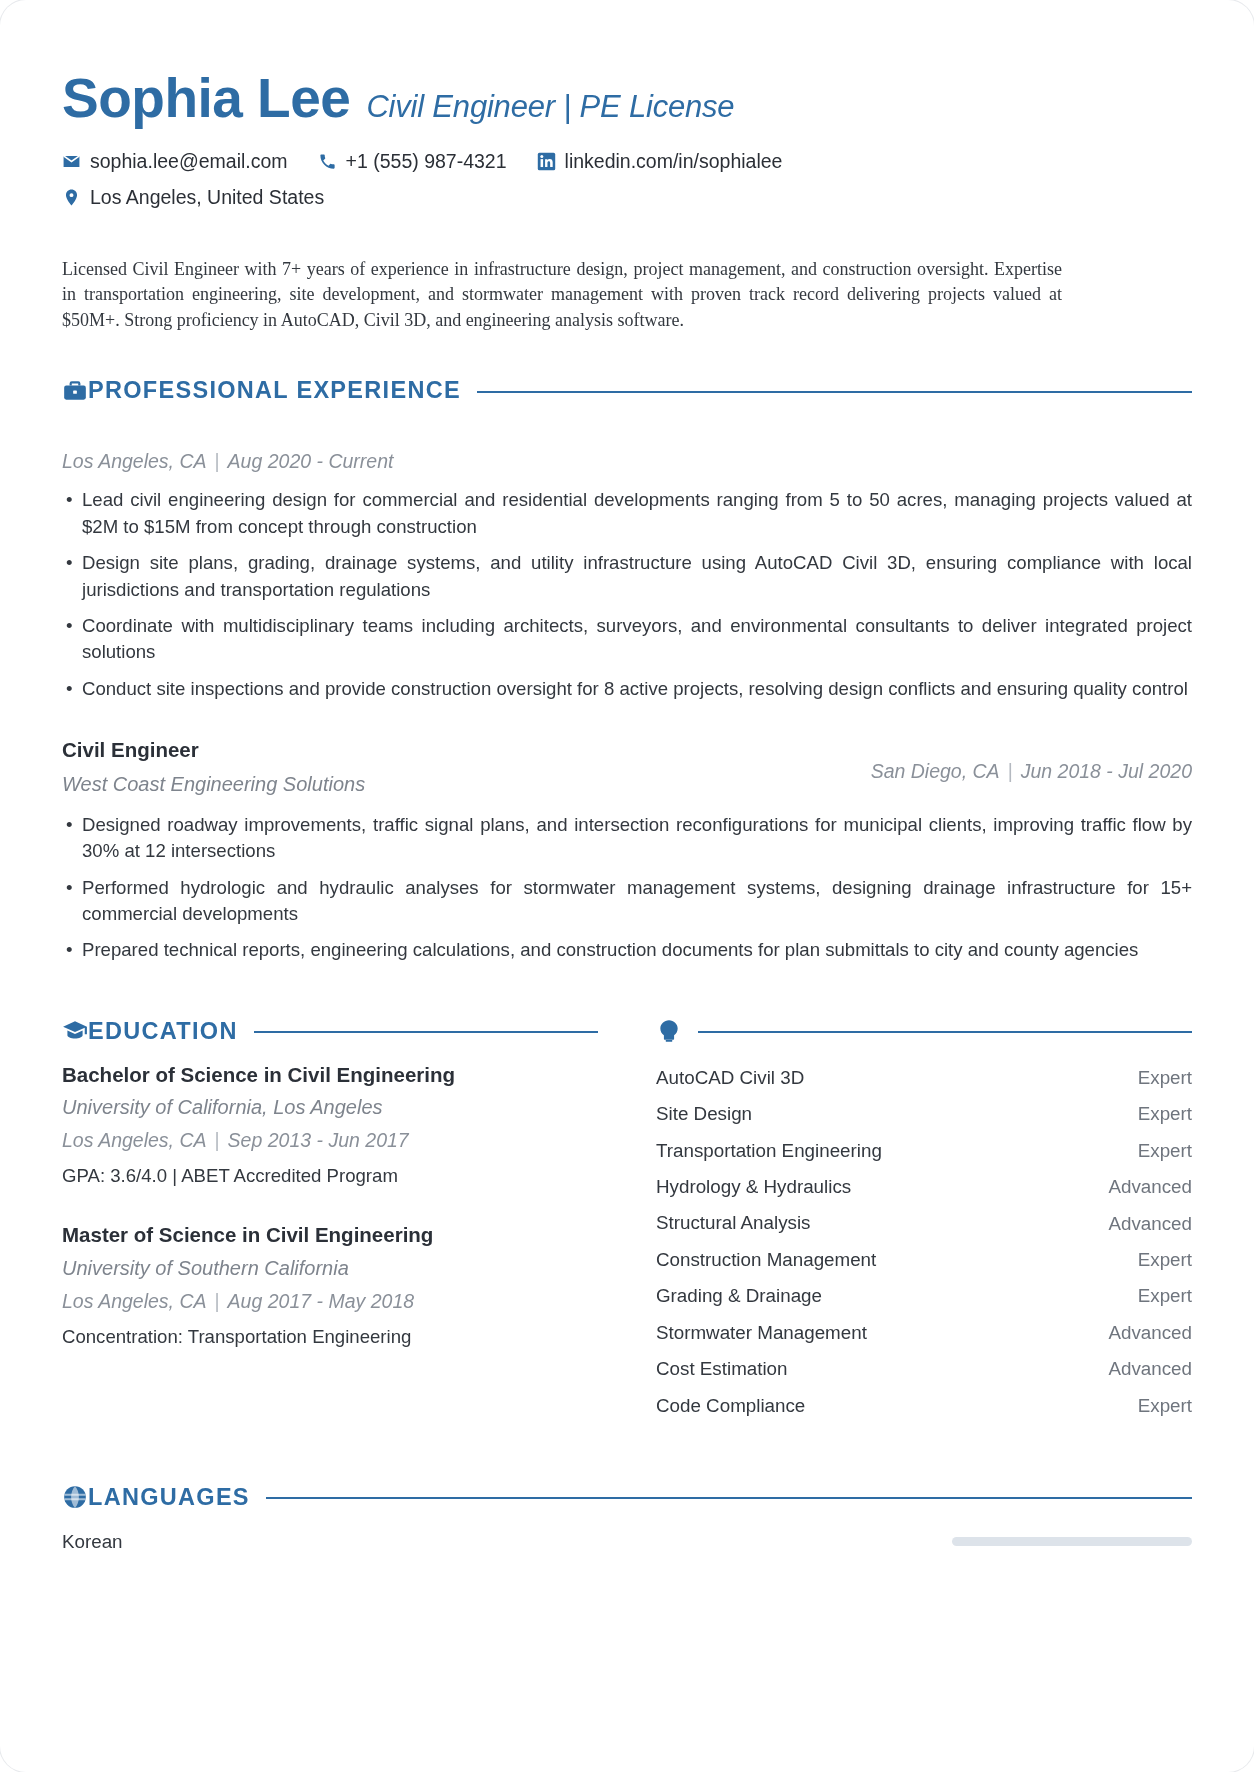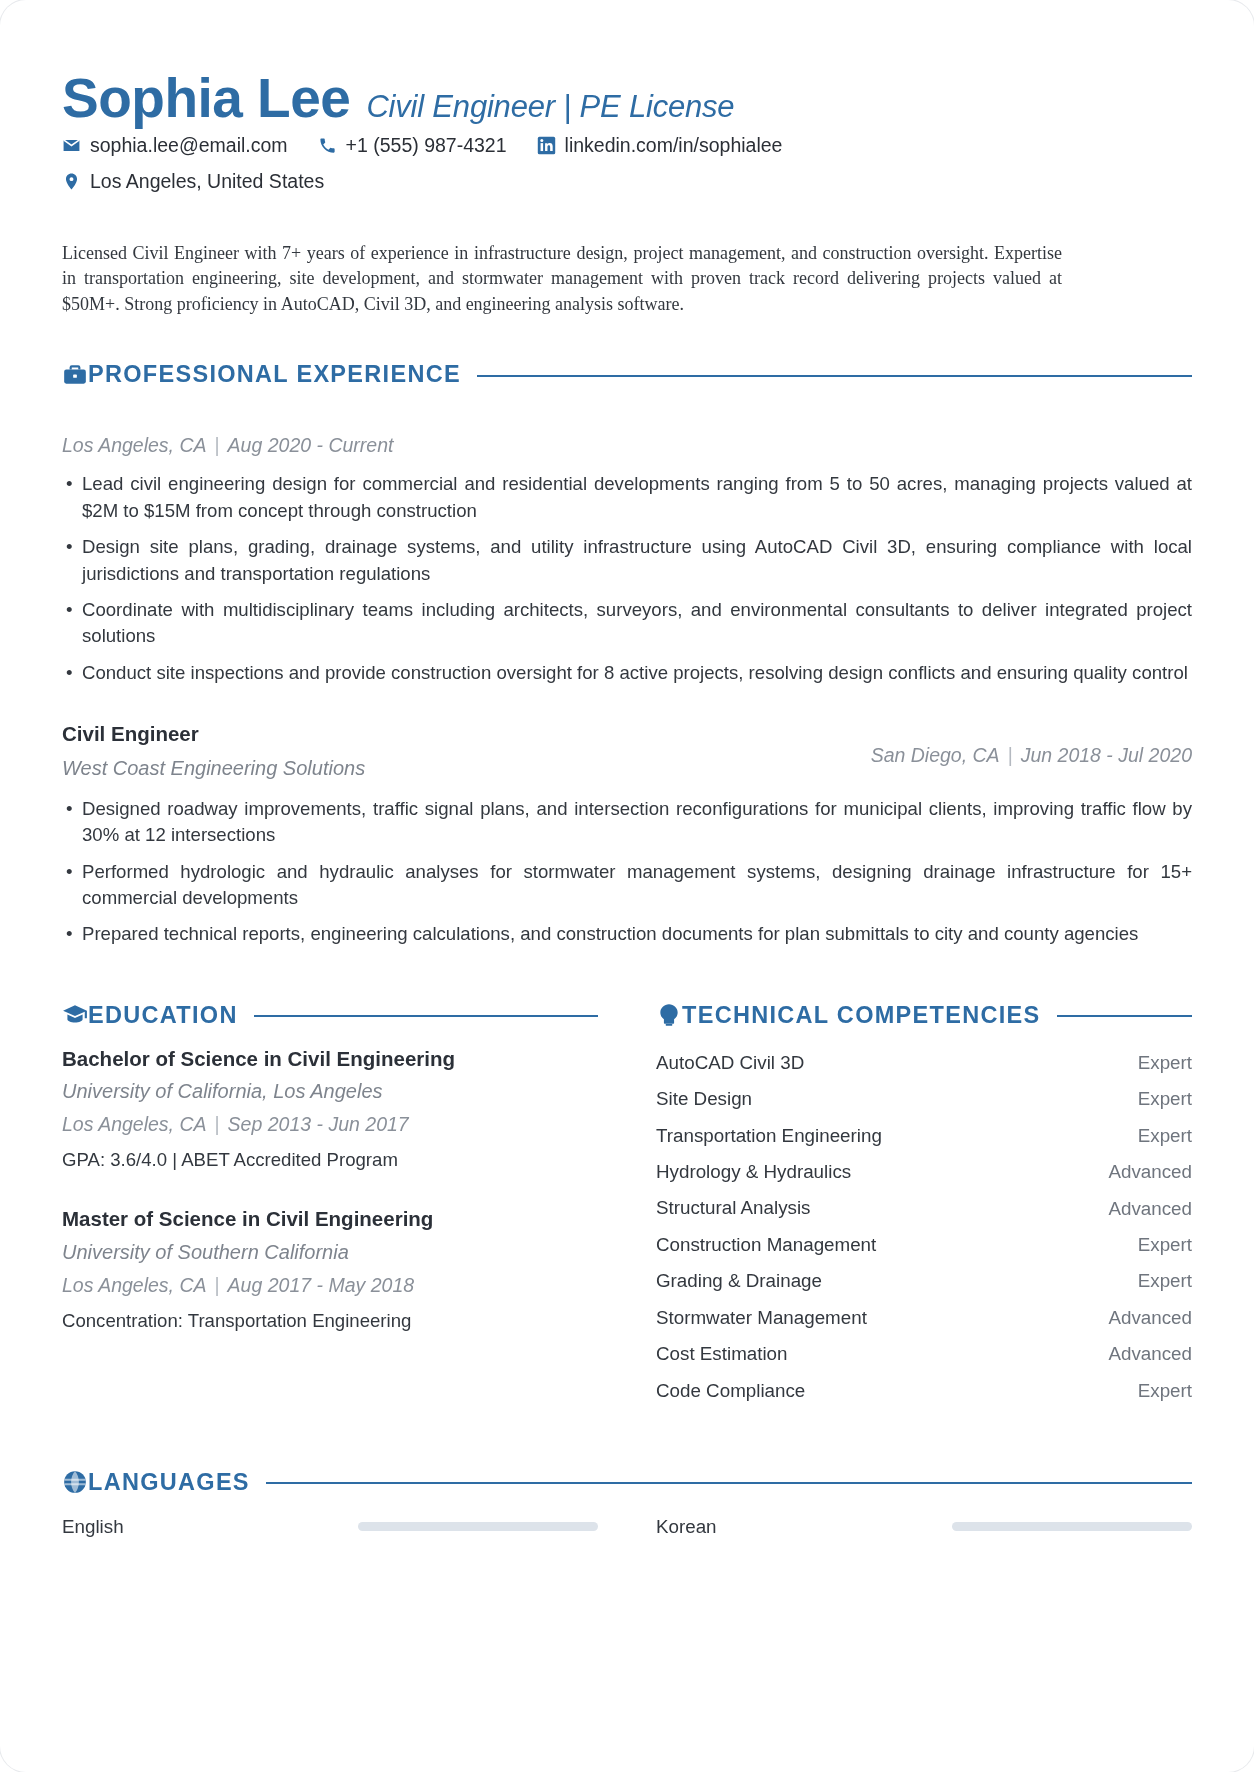--- a/index.html
+++ b/index.html
@@ -47,7 +47,7 @@
     align-items: center;
     flex-wrap: wrap;
     gap: 0;
-    margin-top: 6px;
+    margin-top: 22px;
     font-size: 19.5px;
     color: #2b2f36;
   }

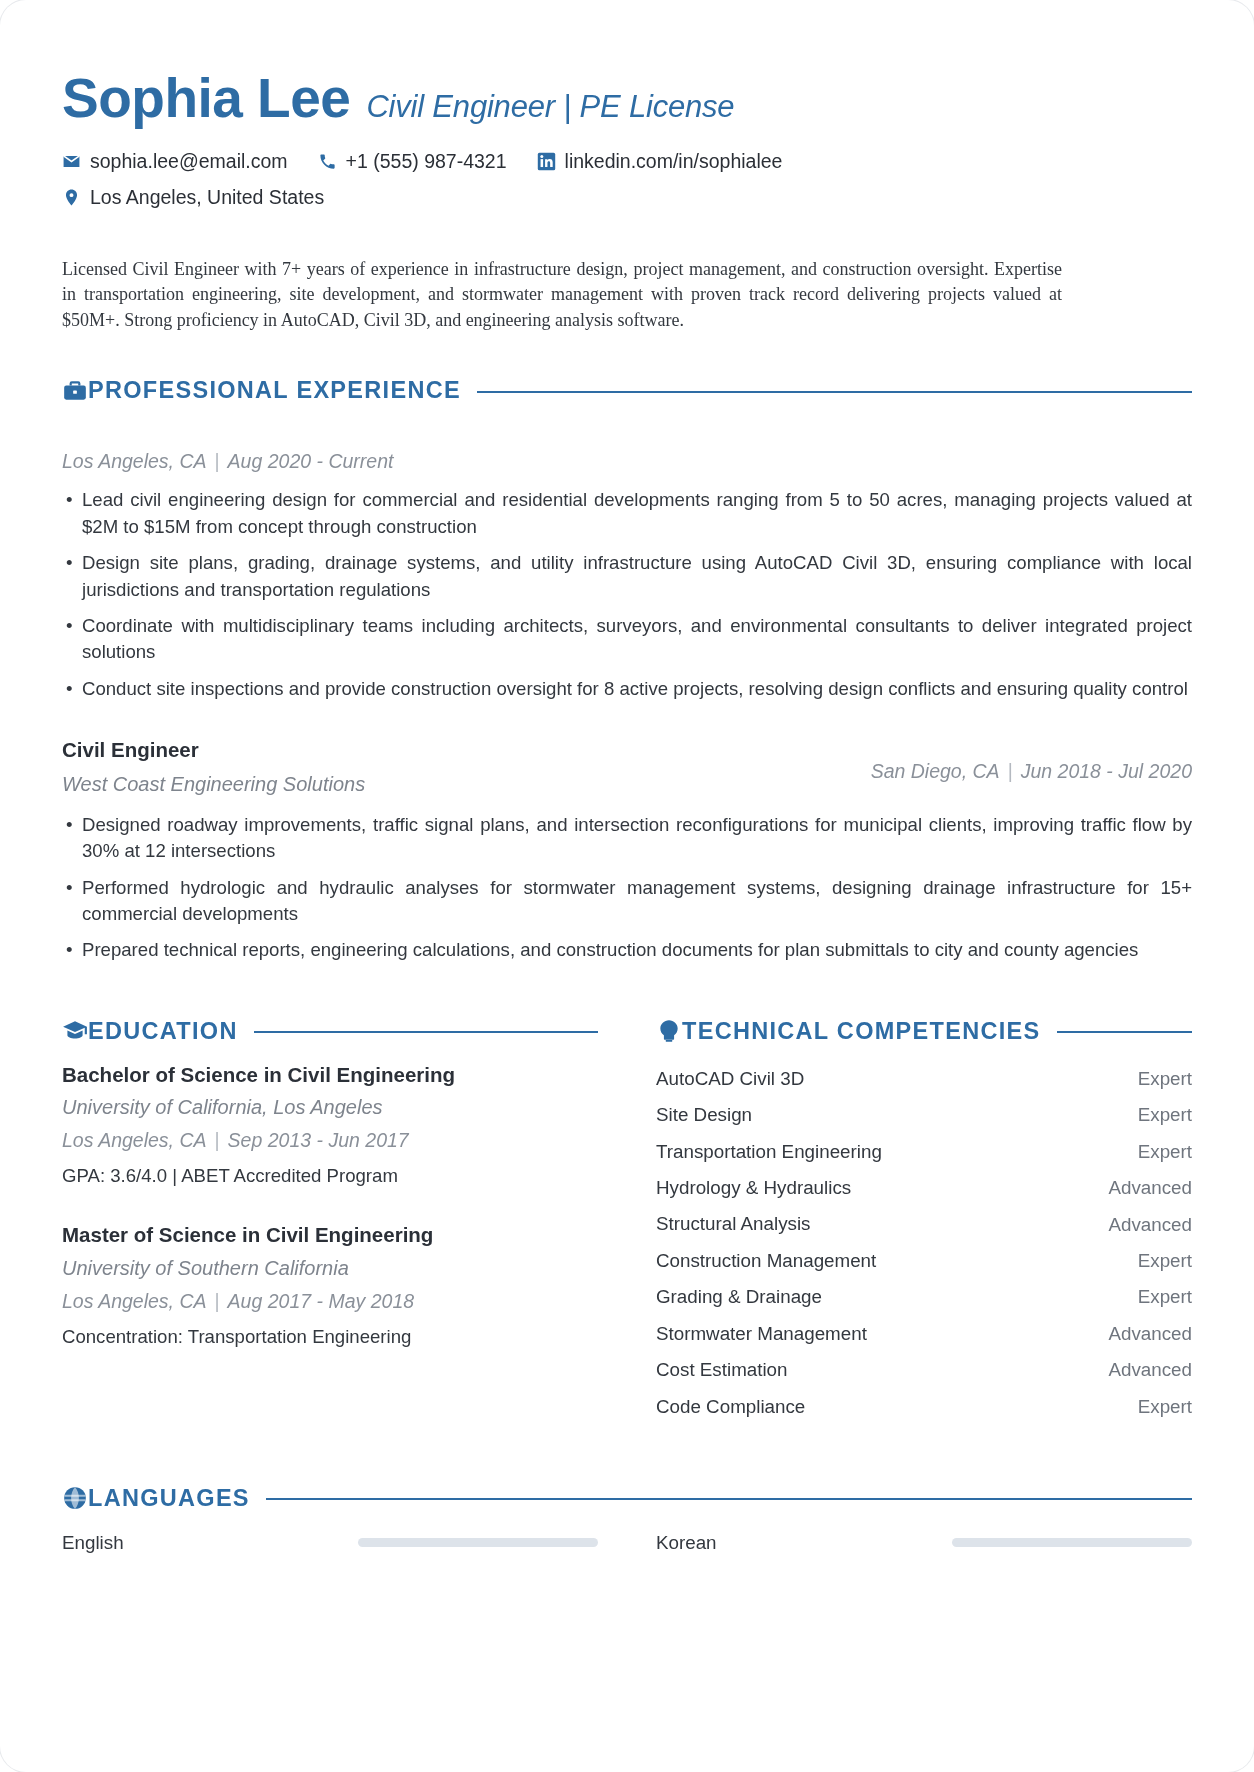--- a/index.html
+++ b/index.html
@@ -418,7 +418,6 @@
               <path d="M9 20.4h6v1.1a.6.6 0 0 1-.6.5H9.6a.6.6 0 0 1-.6-.5v-1.1z" fill="#2e6ca4"></path>
             </svg>
         </span>
-        <span class="sh-title">TECHNICAL COMPETENCIES</span>
         <span class="sh-rule"></span>
       </div>
 

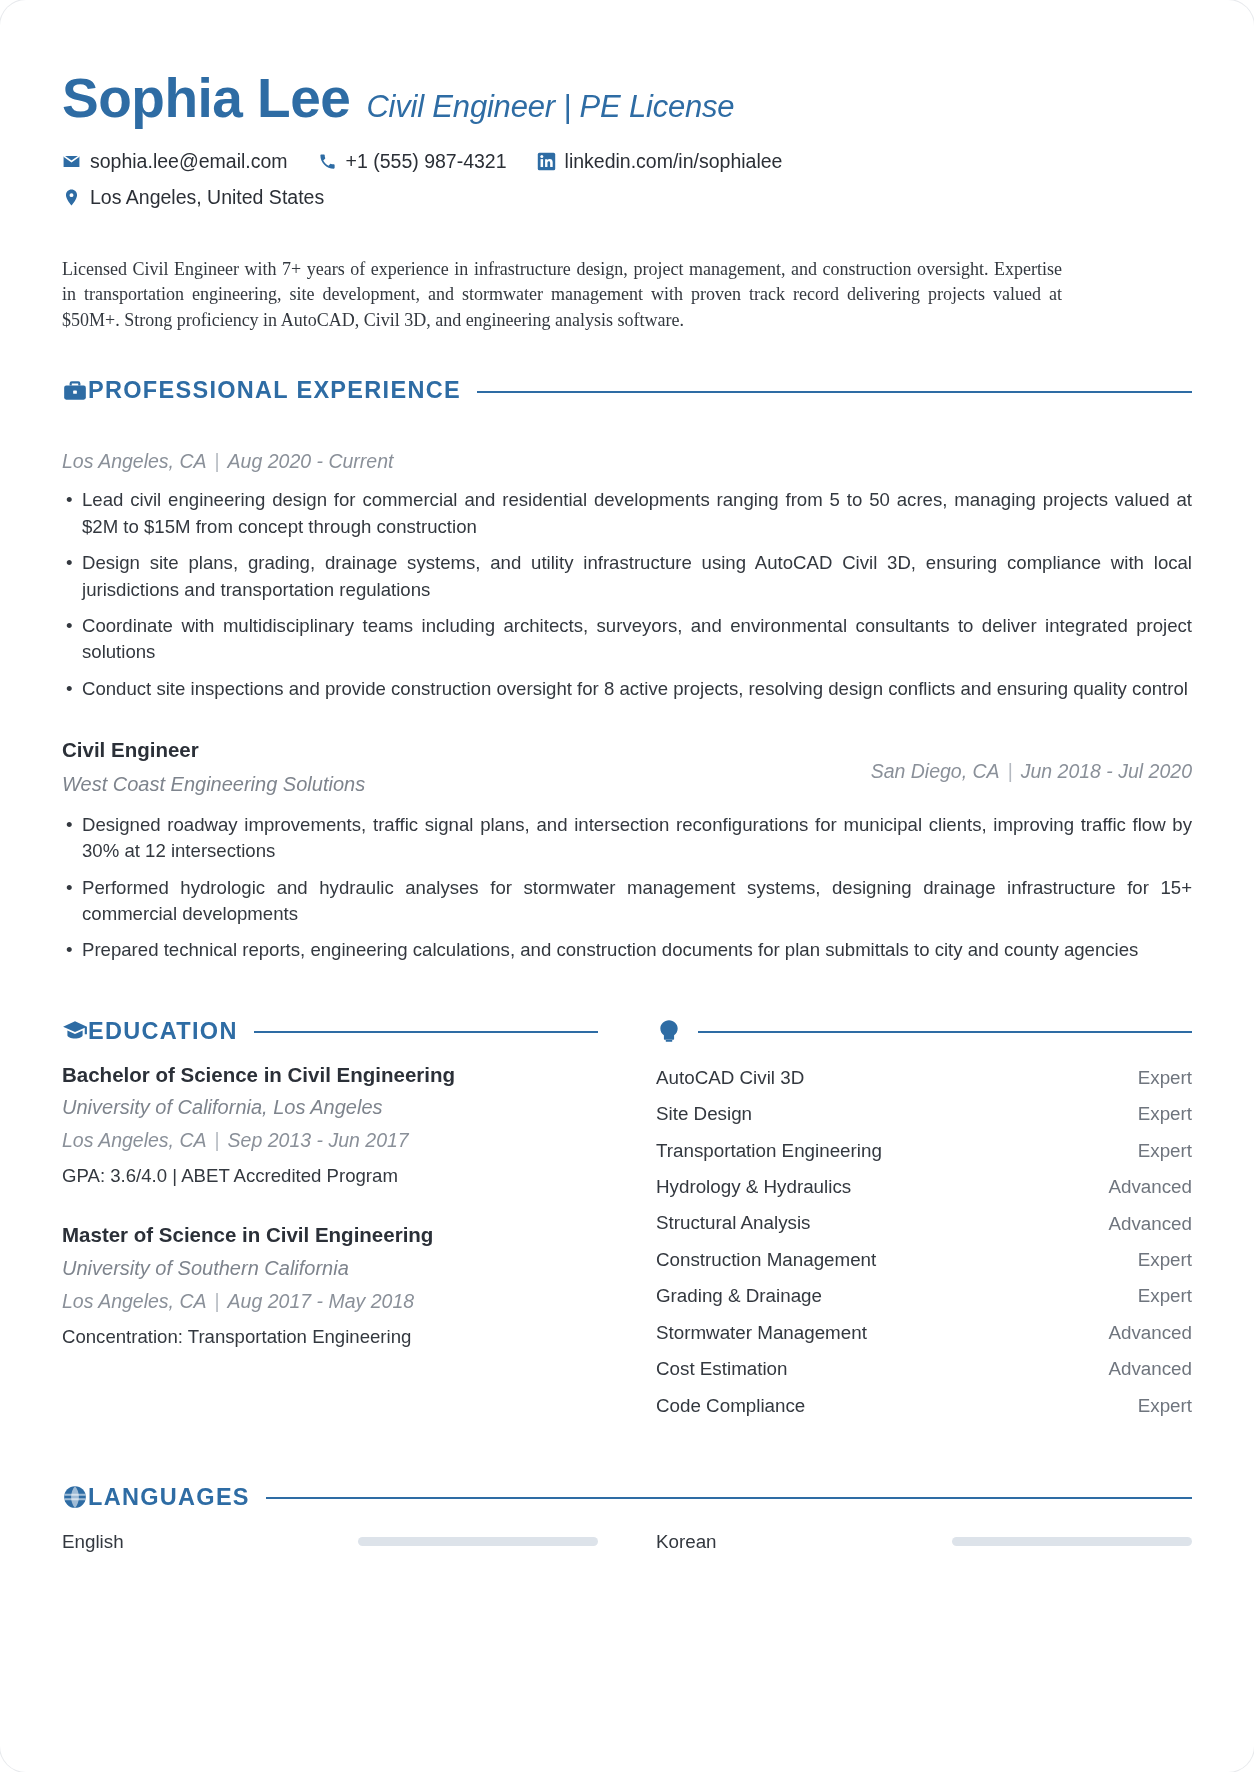--- a/index.html
+++ b/index.html
@@ -478,12 +478,6 @@
 
   <div class="lang-grid">
     <div class="lang-item">
-      <span class="lang-name">English</span>
-      <span class="lang-bar">
-        <span class="lang-fill" style="width: 100%;"></span>
-      </span>
-    </div>
-    <div class="lang-item">
       <span class="lang-name">Korean</span>
       <span class="lang-bar">
         <span class="lang-fill" style="width: 80%;"></span>

